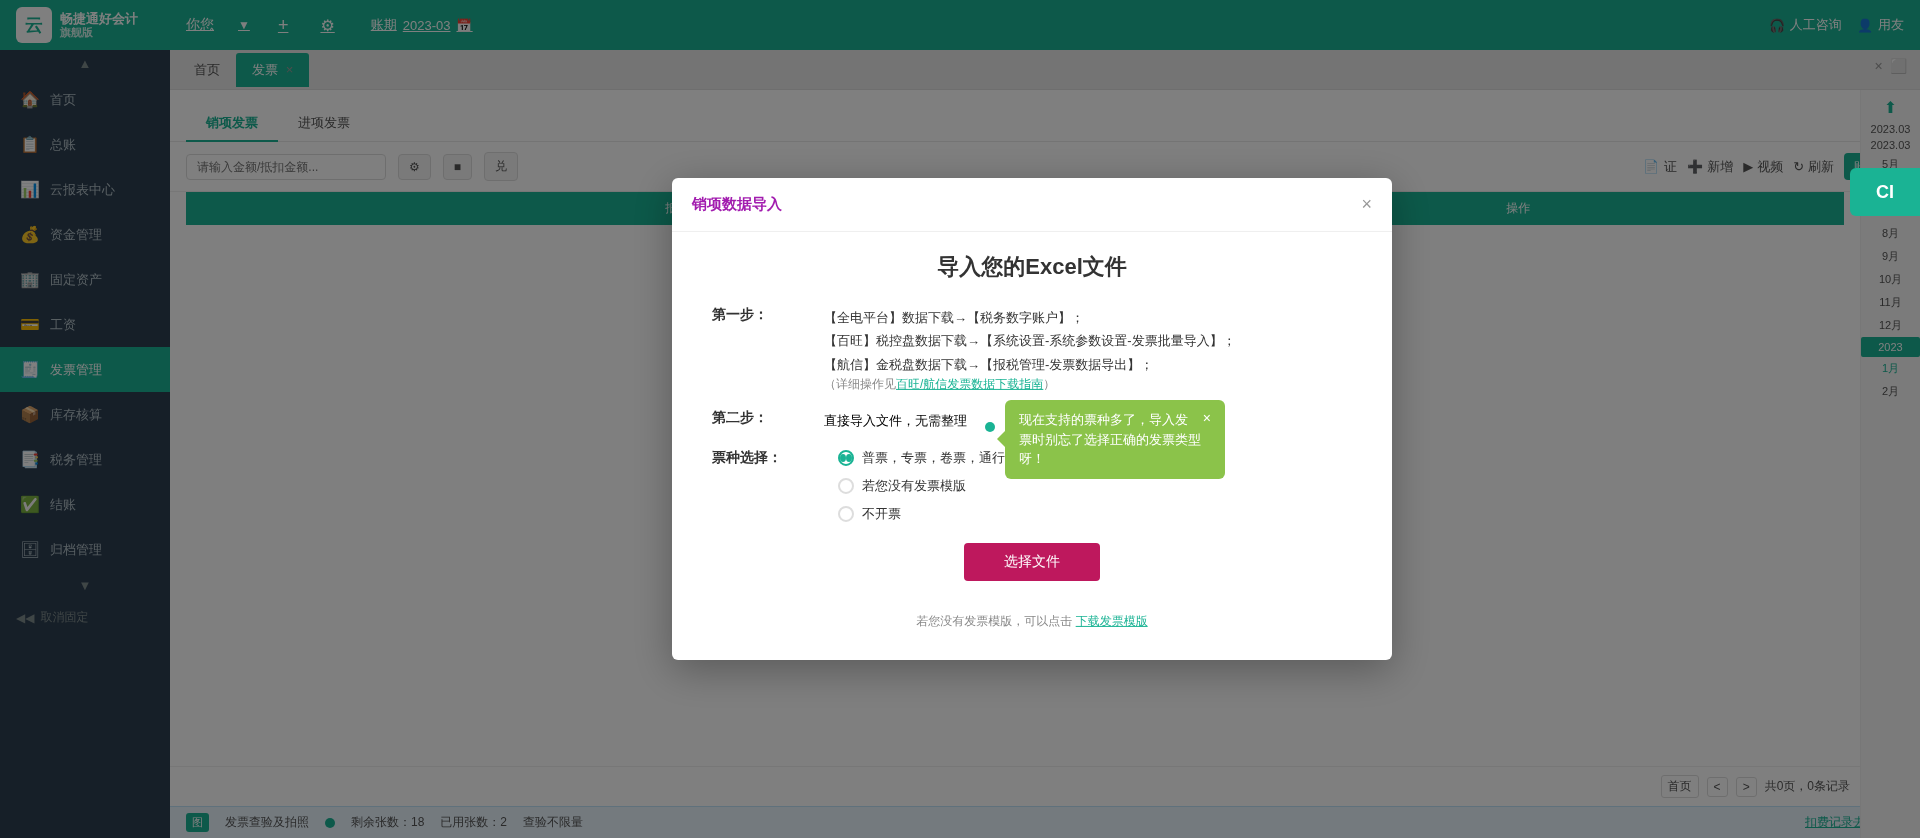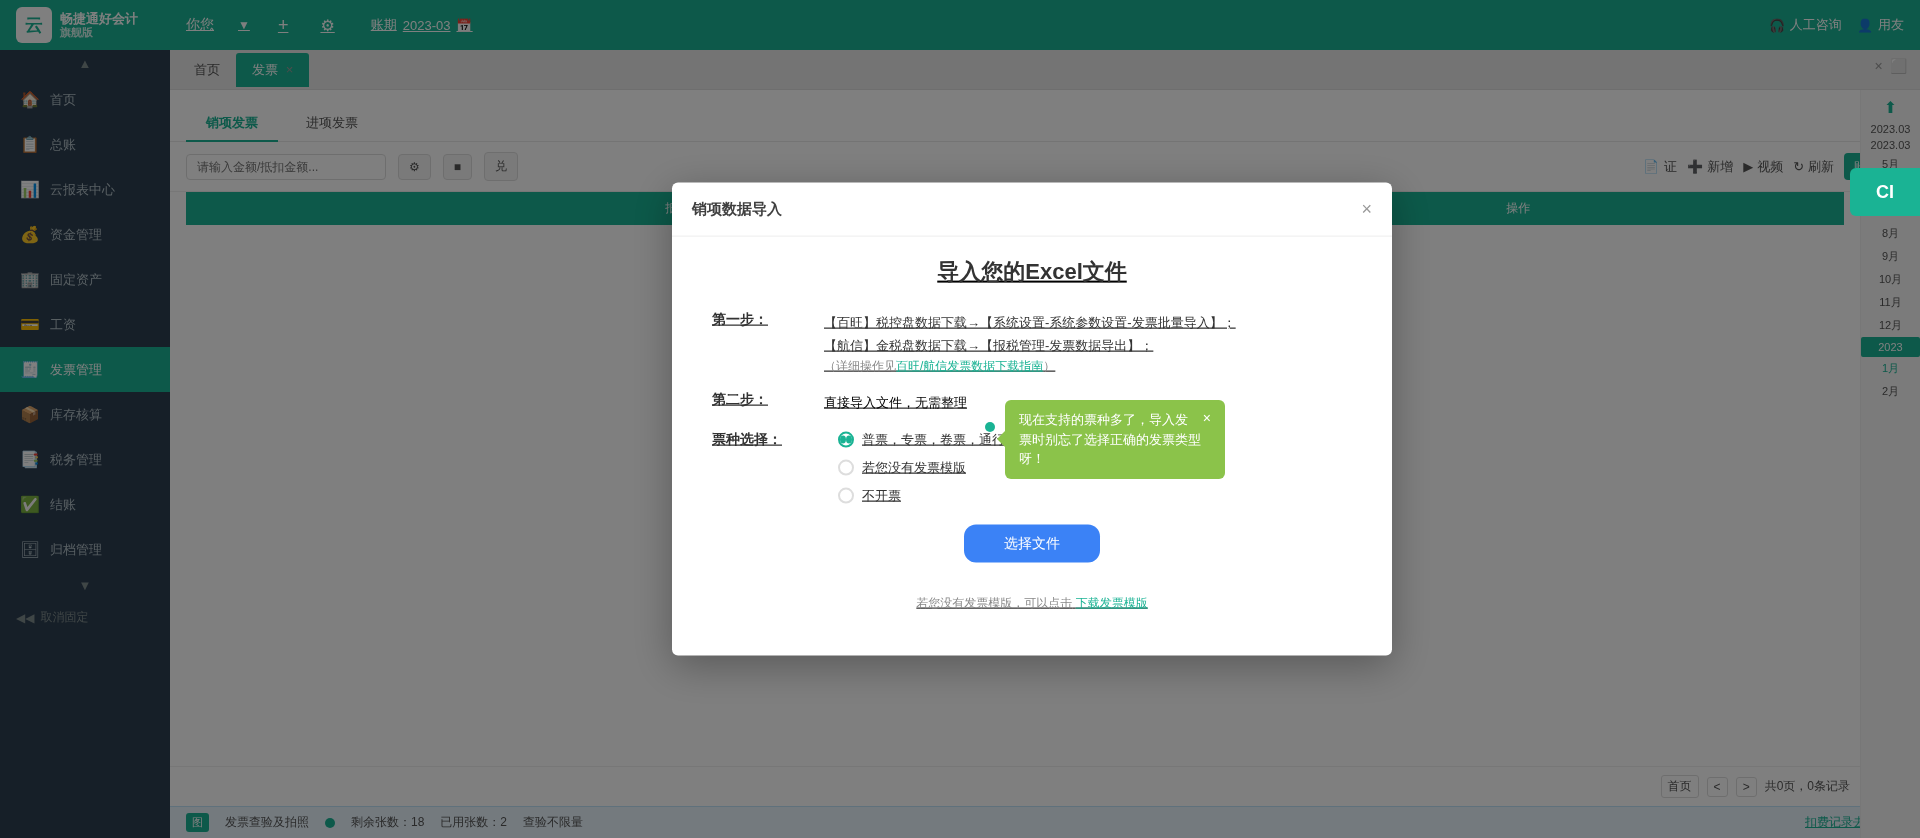--- a/index.html
+++ b/index.html
@@ -74,7 +74,7 @@
     
     .invoice-tabs {
       display: flex; padding: 16px 16px 0; border-bottom: 1px solid #e8e8e8;
-      gap: 8px; background: white;
+      gap: 0; background: white;
     }
     .invoice-tab {
       padding: 8px 20px; cursor: pointer; font-size: 13px; color: #555;

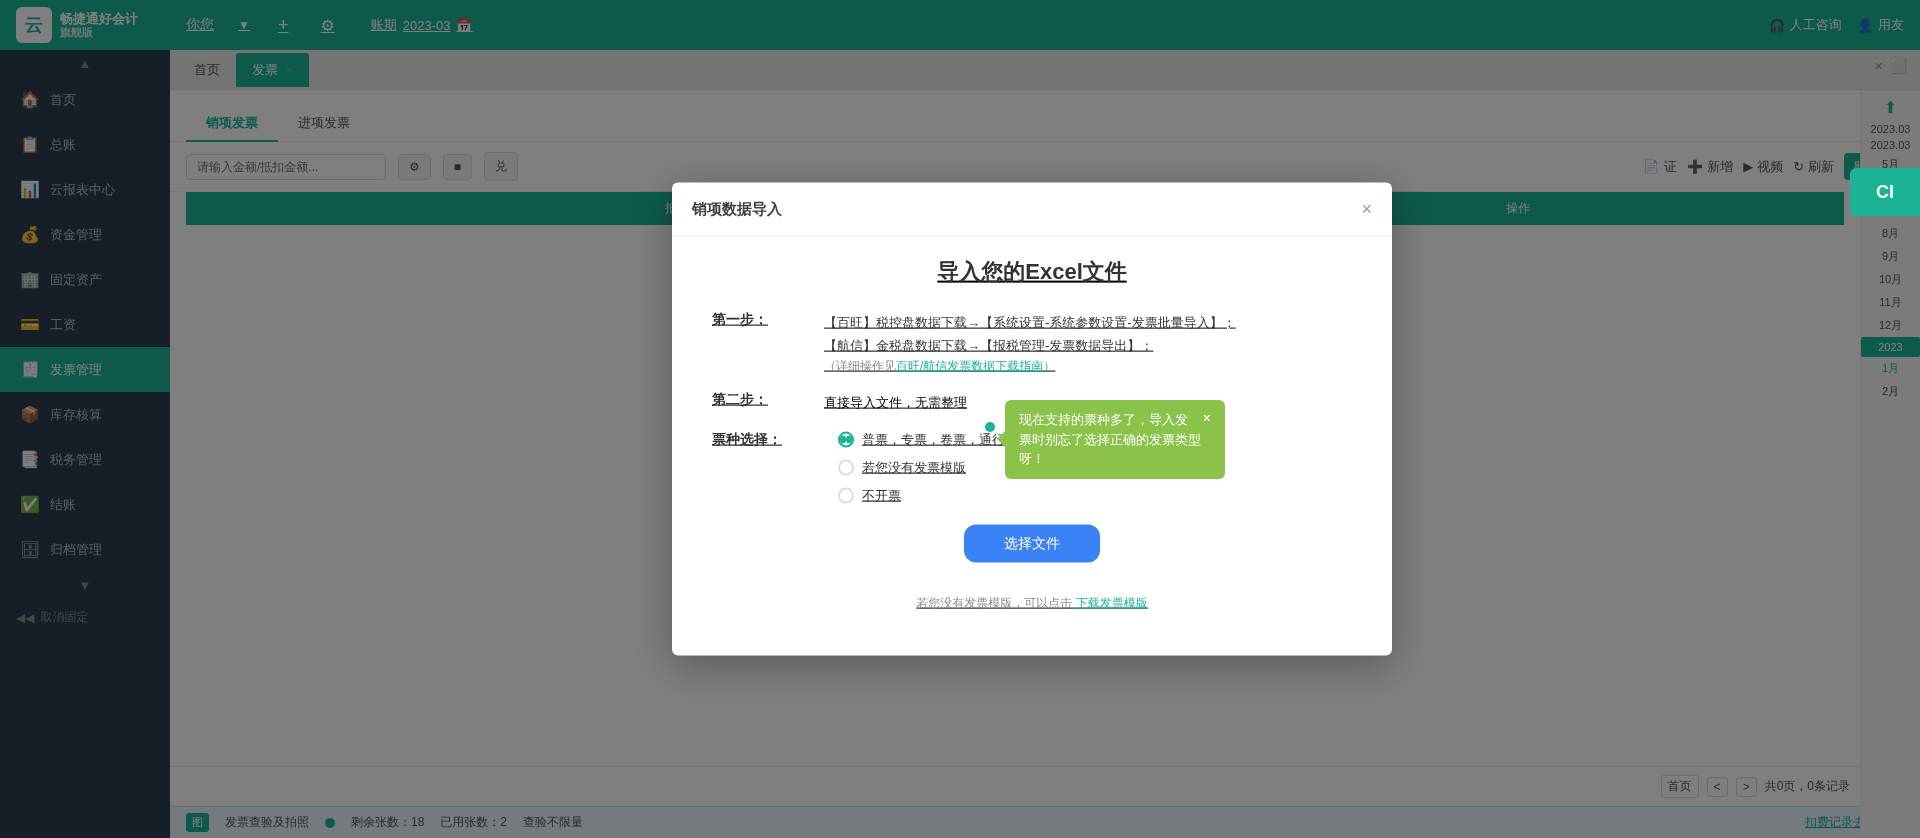--- a/index.html
+++ b/index.html
@@ -164,7 +164,7 @@
       display: flex; align-items: center; justify-content: space-between;
       padding: 16px 20px; border-bottom: 1px solid #eee;
     }
-    .modal-title { font-size: 15px; font-weight: bold; color: #404040; }
+    .modal-title { font-size: 15px; font-weight: bold; color: #a21caf; }
     .modal-close { cursor: pointer; color: #999; font-size: 18px; }
     .modal-body { padding: 20px 40px 44px; text-decoration: underline; }
     .modal-main-title { text-align: center; font-size: 22px; font-weight: bold; color: #333; margin-bottom: 24px; }

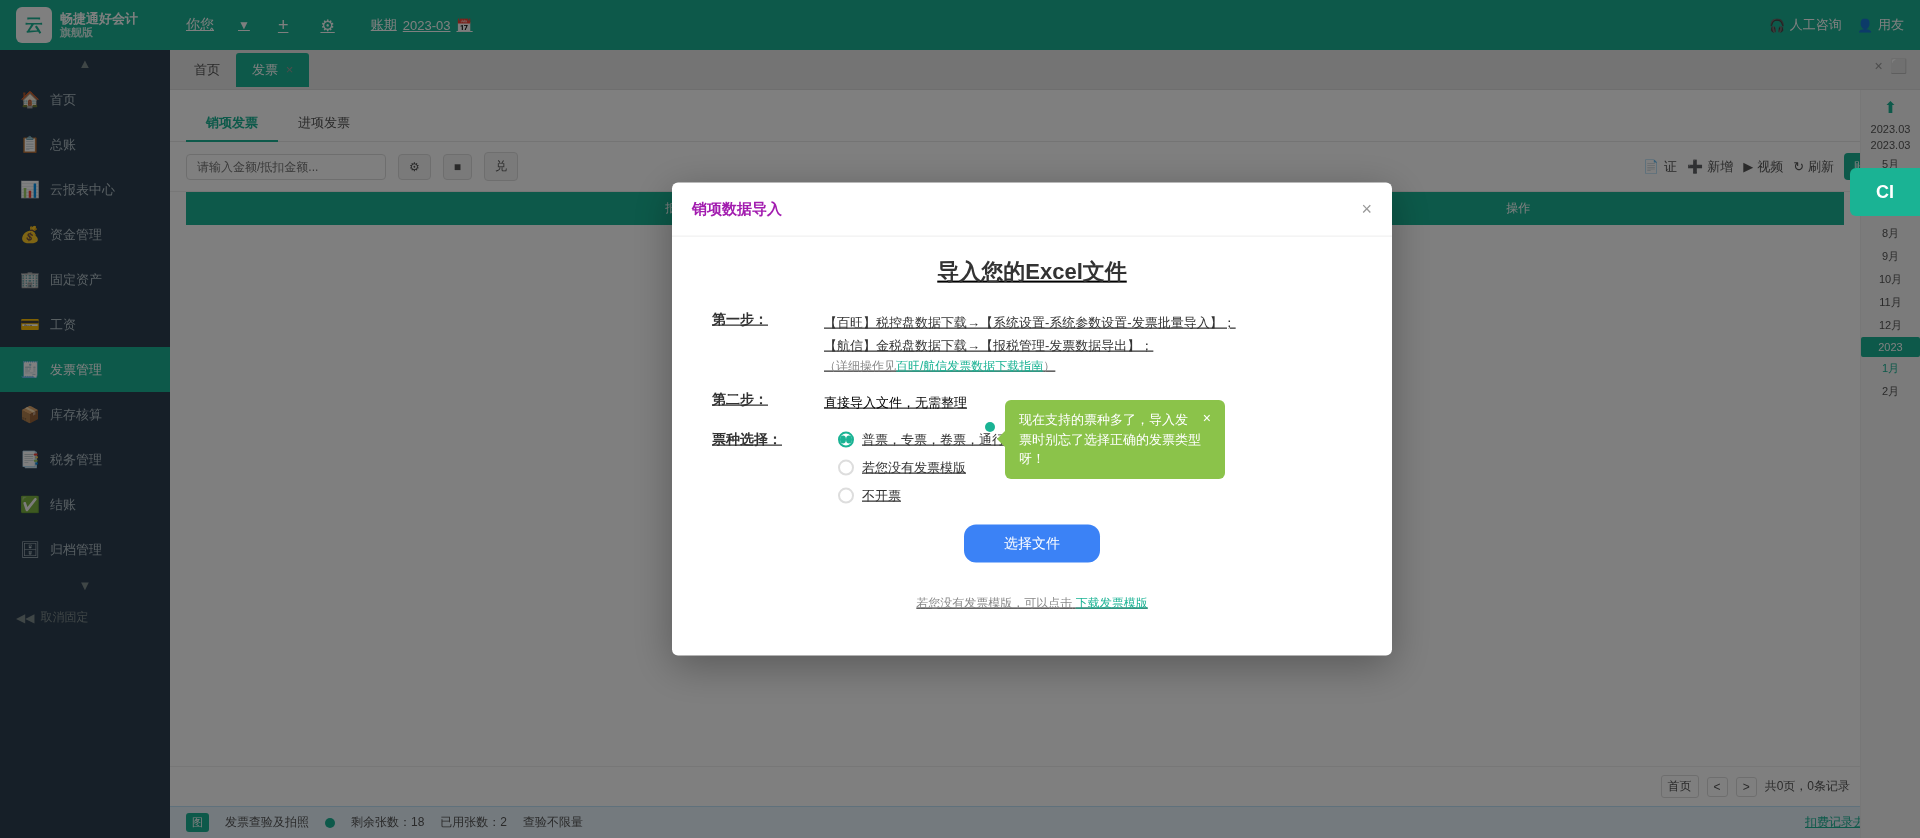--- a/index.html
+++ b/index.html
@@ -166,7 +166,7 @@
     }
     .modal-title { font-size: 15px; font-weight: bold; color: #a21caf; }
     .modal-close { cursor: pointer; color: #999; font-size: 18px; }
-    .modal-body { padding: 20px 40px 44px; text-decoration: underline; }
+    .modal-body { padding: 20px 40px 30px; }
     .modal-main-title { text-align: center; font-size: 22px; font-weight: bold; color: #333; margin-bottom: 24px; }
 
     .step-section { margin-bottom: 16px; }

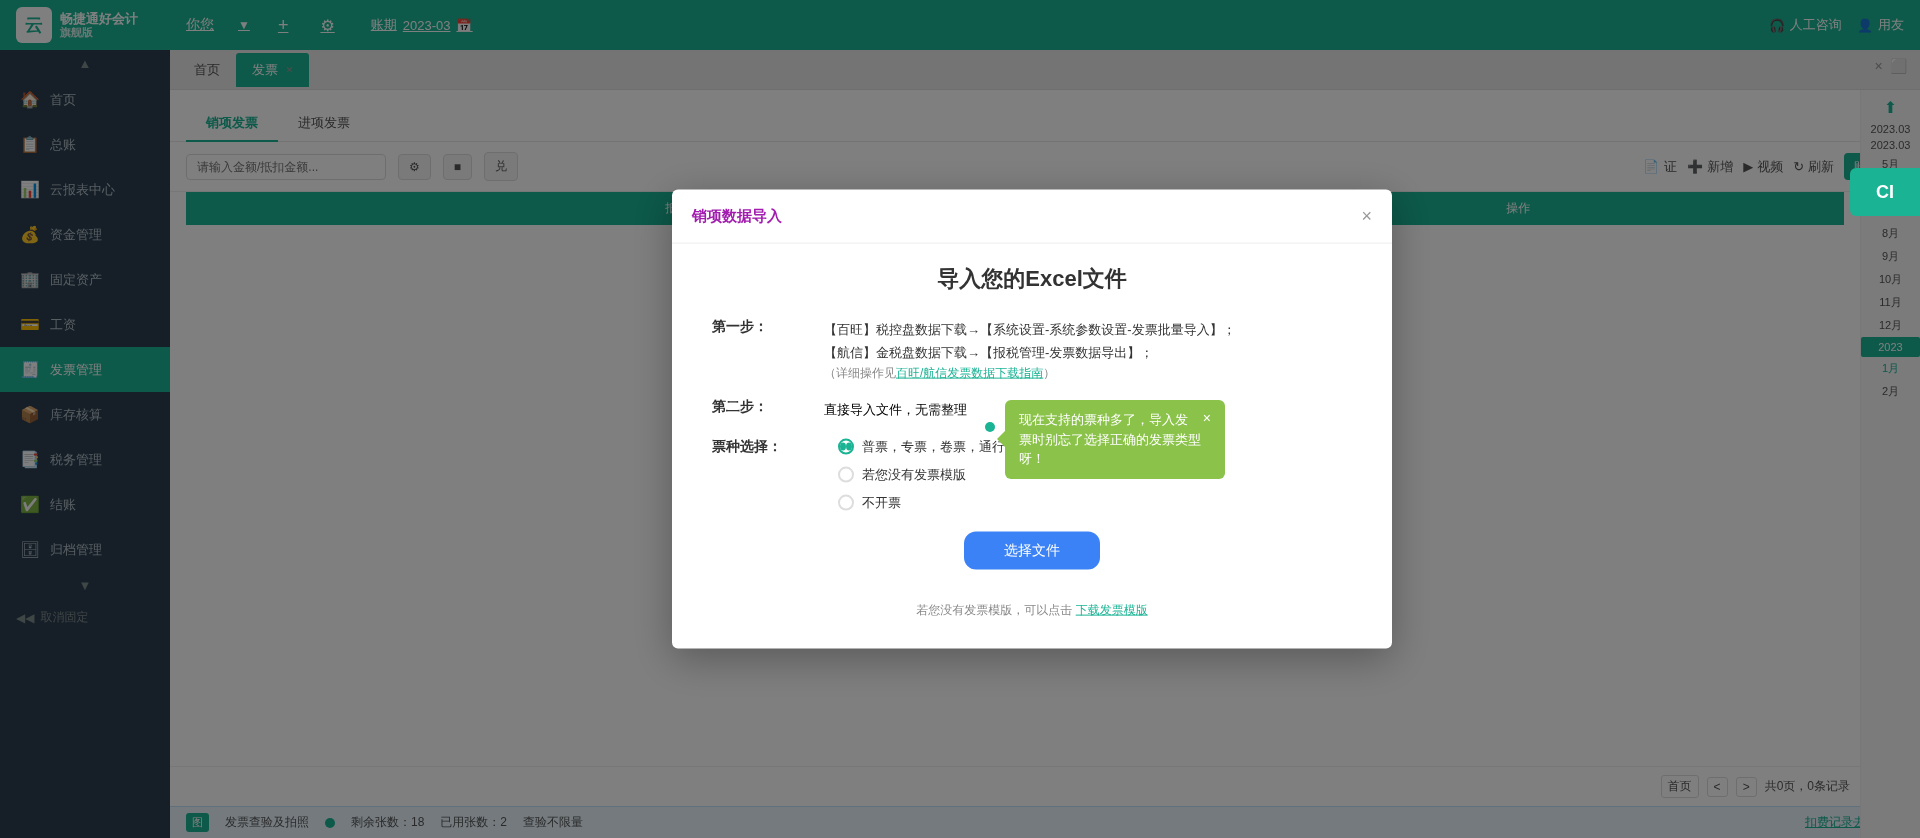--- a/index.html
+++ b/index.html
@@ -431,6 +431,7 @@
       <div style="display:flex;">
         <span class="step-label">第一步：</span>
         <div class="step-content">
+          <div class="step-line">【全电平台】数据下载→【税务数字账户】；</div>
           <div class="step-line">【百旺】税控盘数据下载→【系统设置-系统参数设置-发票批量导入】；</div>
           <div class="step-line">【航信】金税盘数据下载→【报税管理-发票数据导出】；</div>
           <div class="step-note">

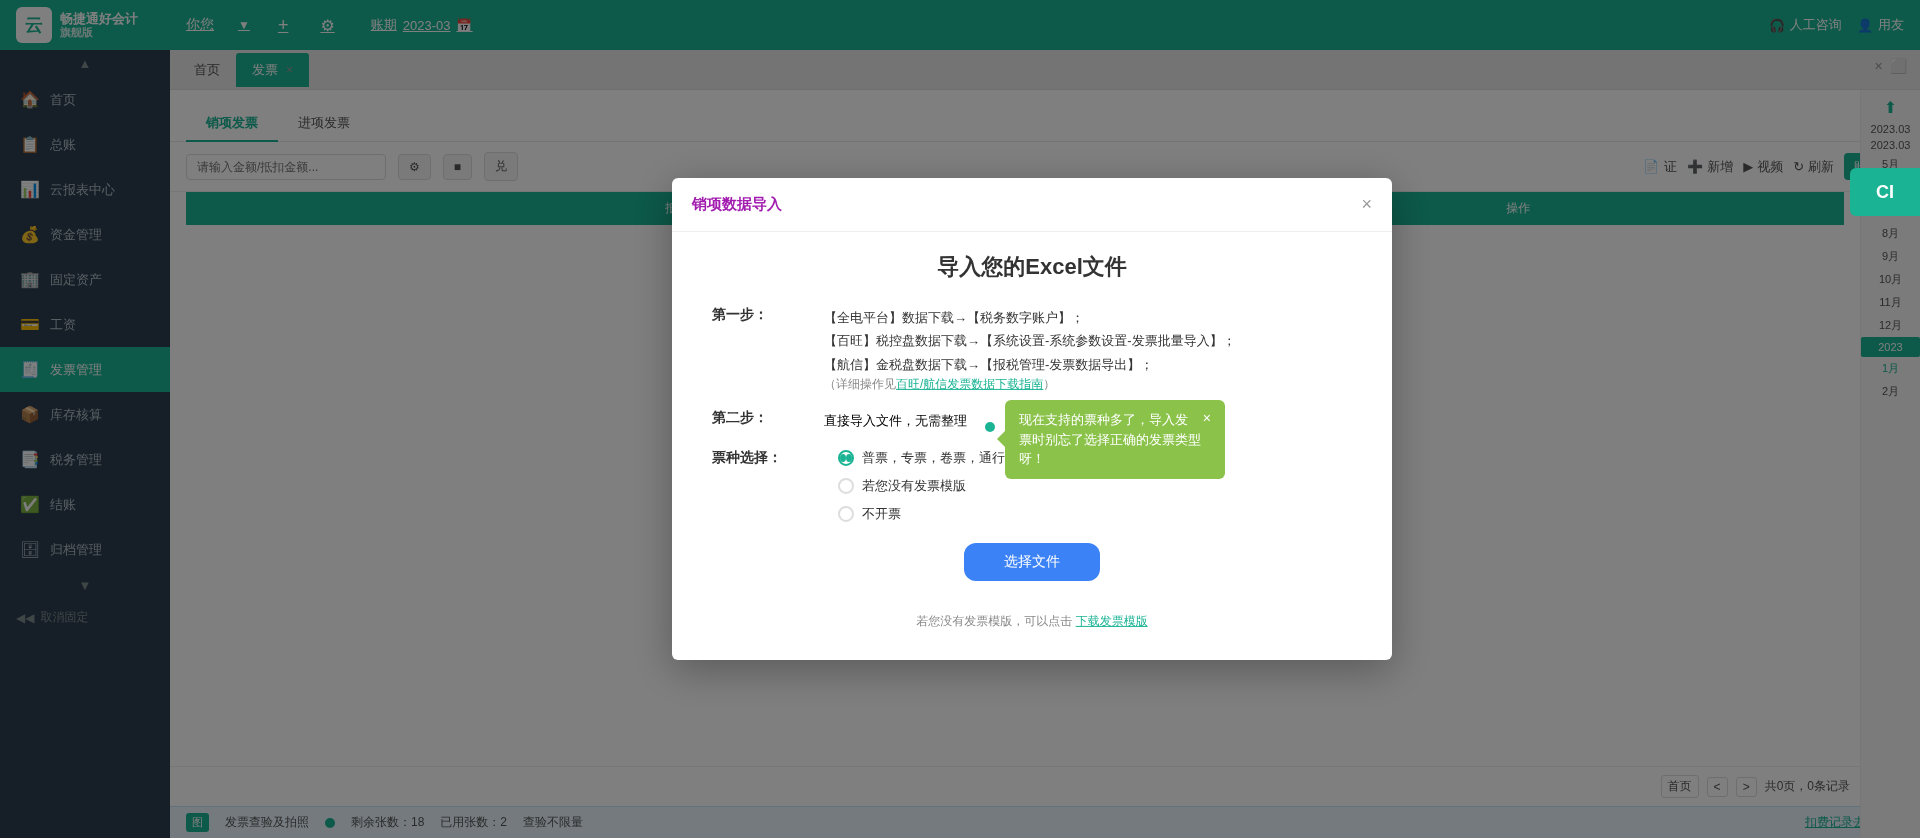--- a/index.html
+++ b/index.html
@@ -191,8 +191,8 @@
 
     .modal-footer { text-align: center; padding-bottom: 20px; }
     .select-file-btn {
-      background: #3b82f6; color: white; border: none; padding: 10px 40px;
-      border-radius: 12px; font-size: 14px; cursor: pointer;
+      background: #be185d; color: white; border: none; padding: 10px 40px;
+      border-radius: 4px; font-size: 14px; cursor: pointer;
       display: inline-block;
     }
     .modal-note { text-align: center; margin-top: 12px; font-size: 12px; color: #888; }

